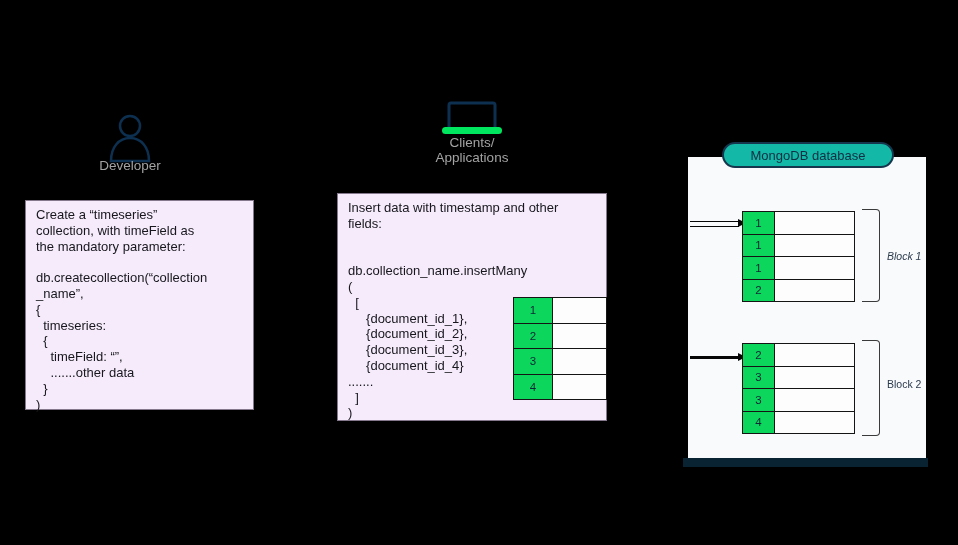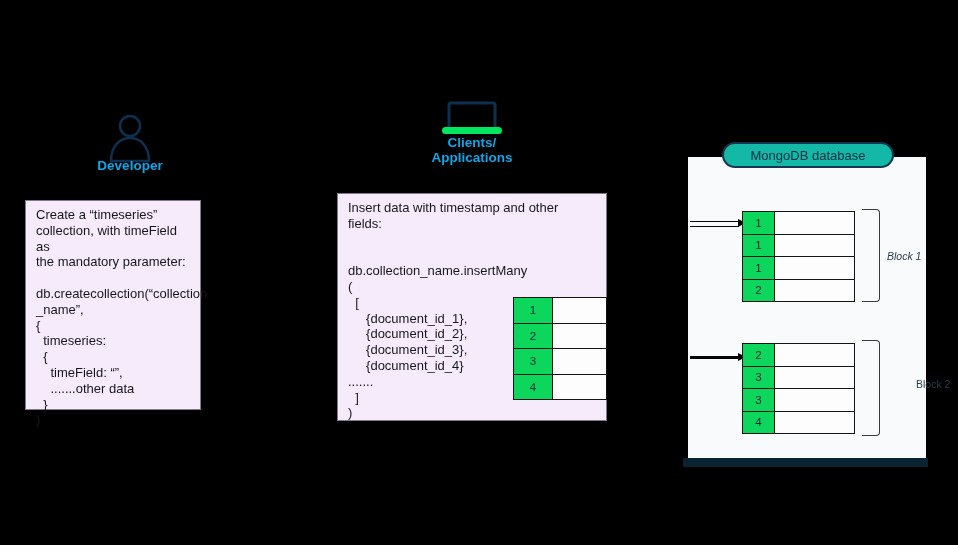--- a/index.html
+++ b/index.html
@@ -10,8 +10,8 @@
   .abs{position:absolute;}
   
   .actor-label{
-    color:#0ea5e9;font-size:13.5px;line-height:15px;text-align:center;
-    white-space:pre-line;font-weight:700;
+    color:#a3a3a3;font-size:13.5px;line-height:15px;text-align:center;
+    white-space:pre-line;font-weight:400;
   }
   
   .code-panel{

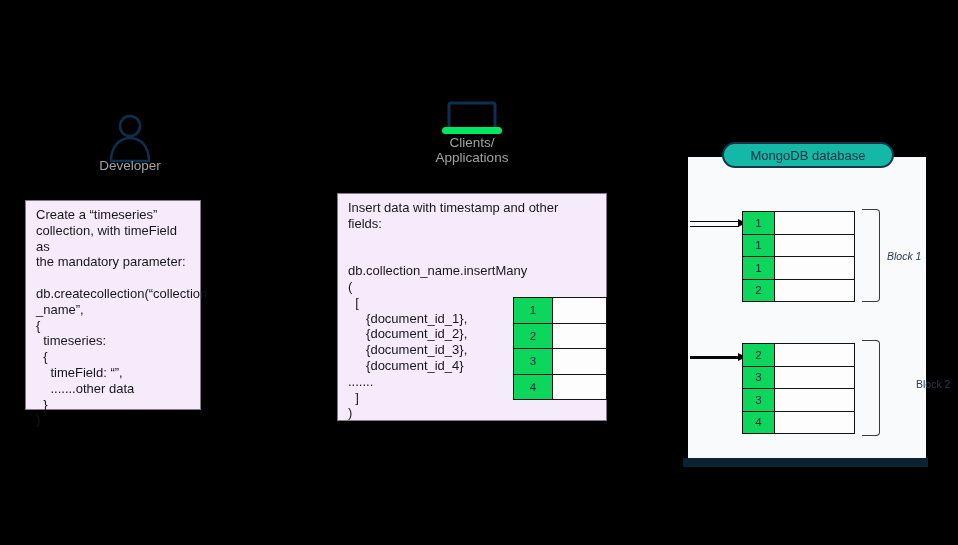--- a/index.html
+++ b/index.html
@@ -66,7 +66,7 @@
 <div class="abs actor-label" style="left:412px;top:135px;width:120px;">Clients/
 Applications</div>
 
-<div class="abs code-panel" style="left:25px;top:200px;width:176px;height:210px;">Create a “timeseries”
+<div class="abs code-panel" style="left:25px;top:200px;width:229px;height:210px;">Create a “timeseries”
 collection, with timeField as
 the mandatory parameter:
 

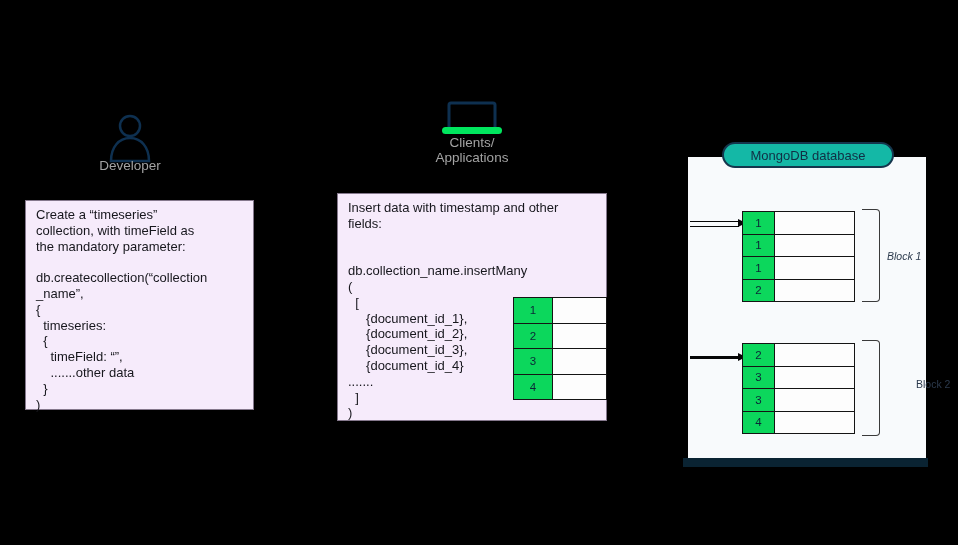--- a/index.html
+++ b/index.html
@@ -164,6 +164,6 @@
   </div>
 </div>
 <div class="abs bracket" style="left:862px;top:340px;width:18px;height:96px;"></div>
-<div class="abs block-label" style="left:916px;top:378px;">Block 2</div>
+<div class="abs block-label" style="left:887px;top:378px;">Block 2</div>
 
 </body></html>

